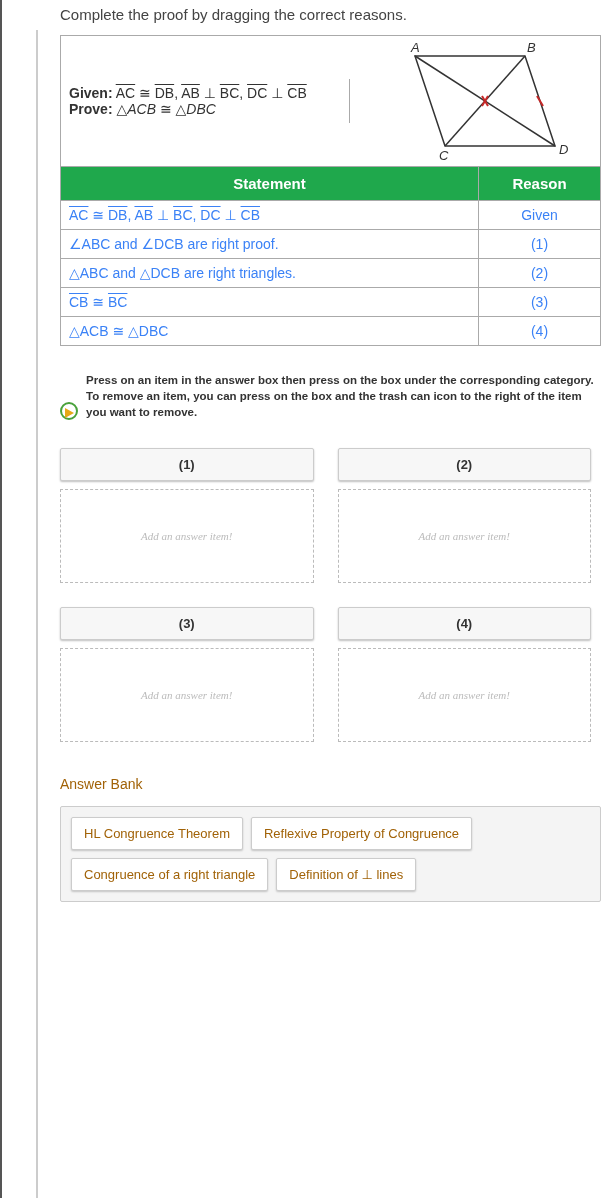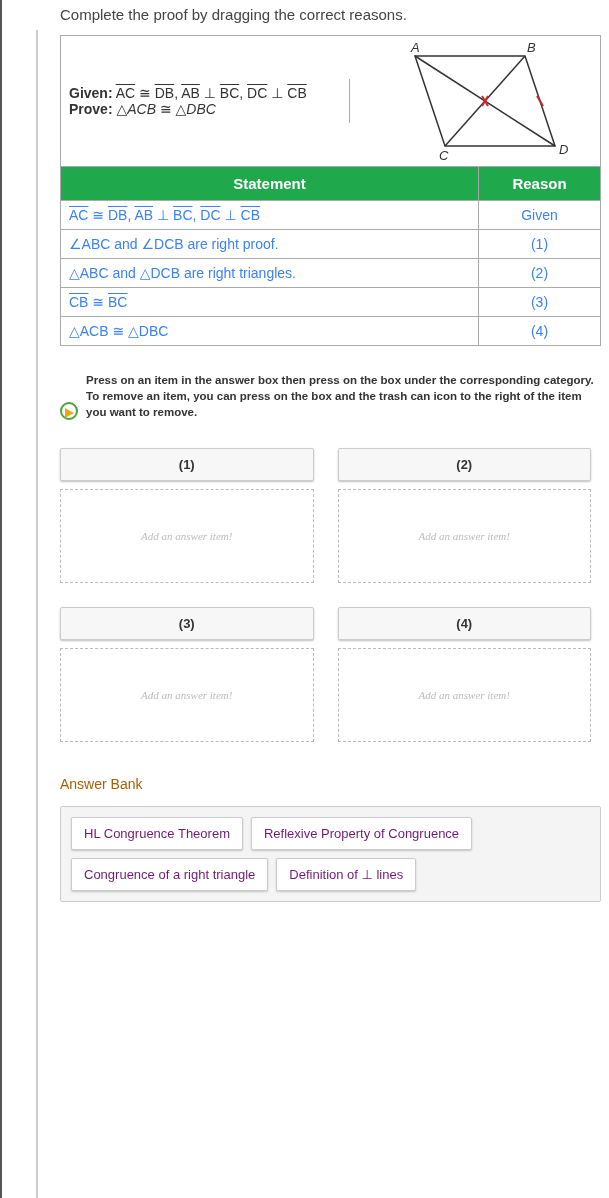--- a/index.html
+++ b/index.html
@@ -160,7 +160,7 @@
     box-shadow: 0 1px 2px rgba(0,0,0,0.2);
     padding: 8px 12px;
     font-size: 13px;
-    color: #701a75;
+    color: #a16207;
     cursor: grab;
   }
   .tri { font-family: 'Arial Unicode MS', sans-serif; }

